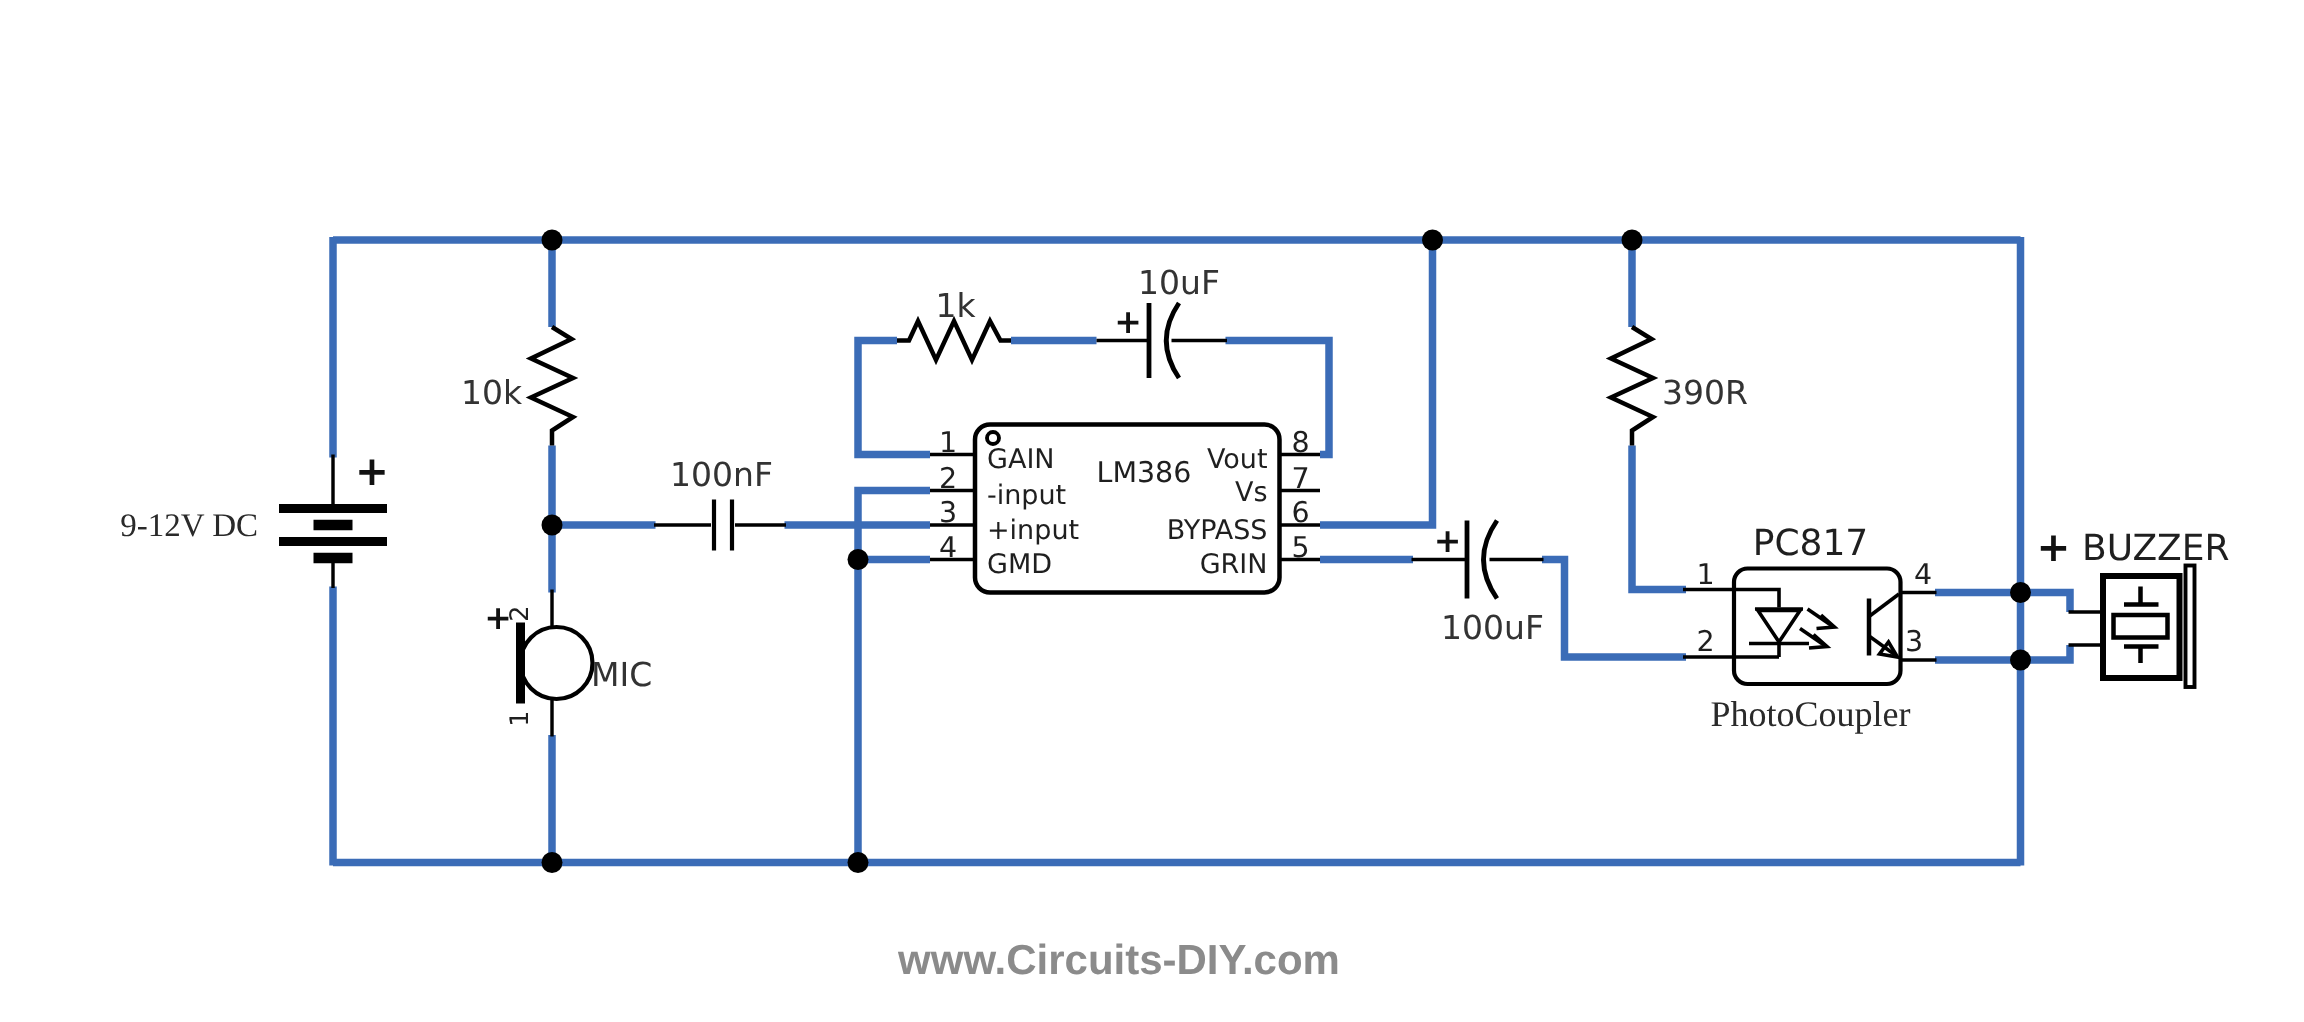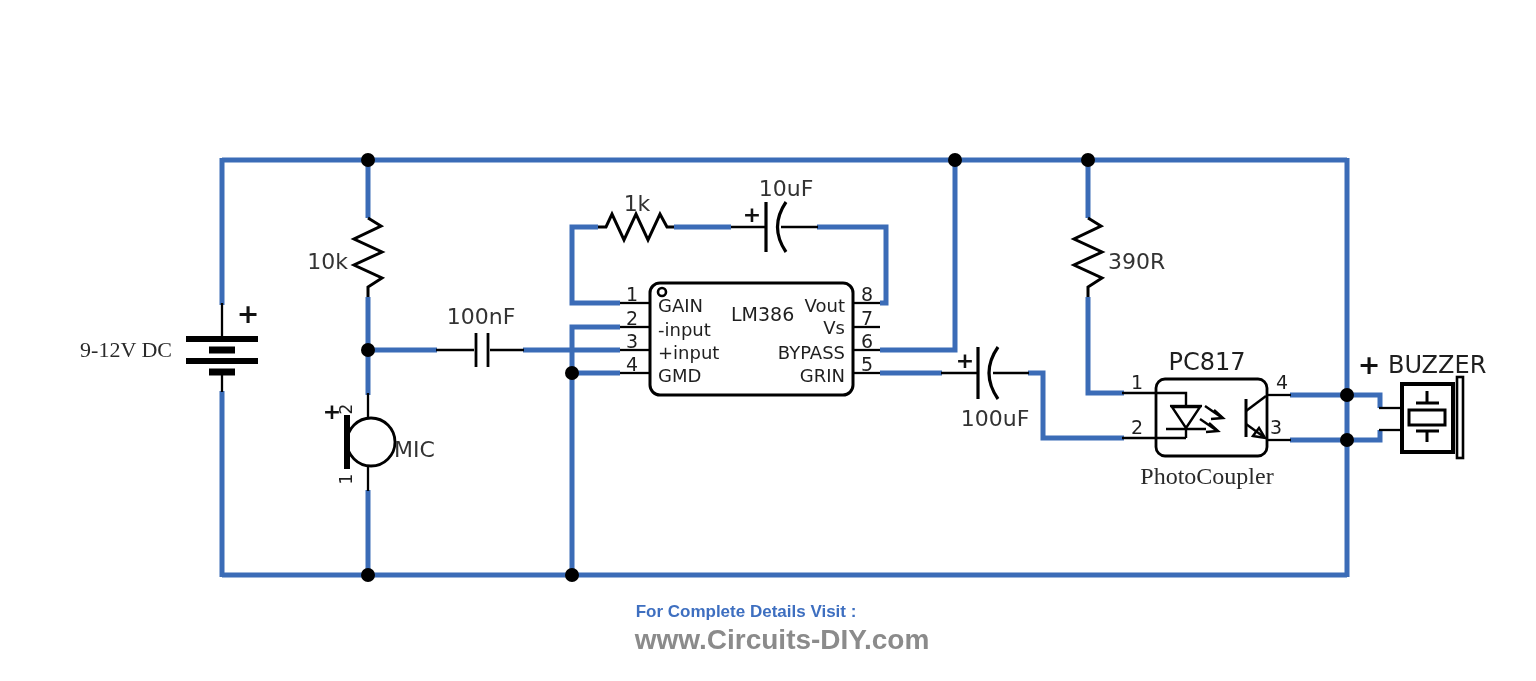--- a/index.html
+++ b/index.html
@@ -218,7 +218,6 @@
 
   </svg>
 
-  <div id="footer1">For Complete Details Visit :</div>
   <div id="footer2">www.Circuits-DIY.com</div>
 
 </div>

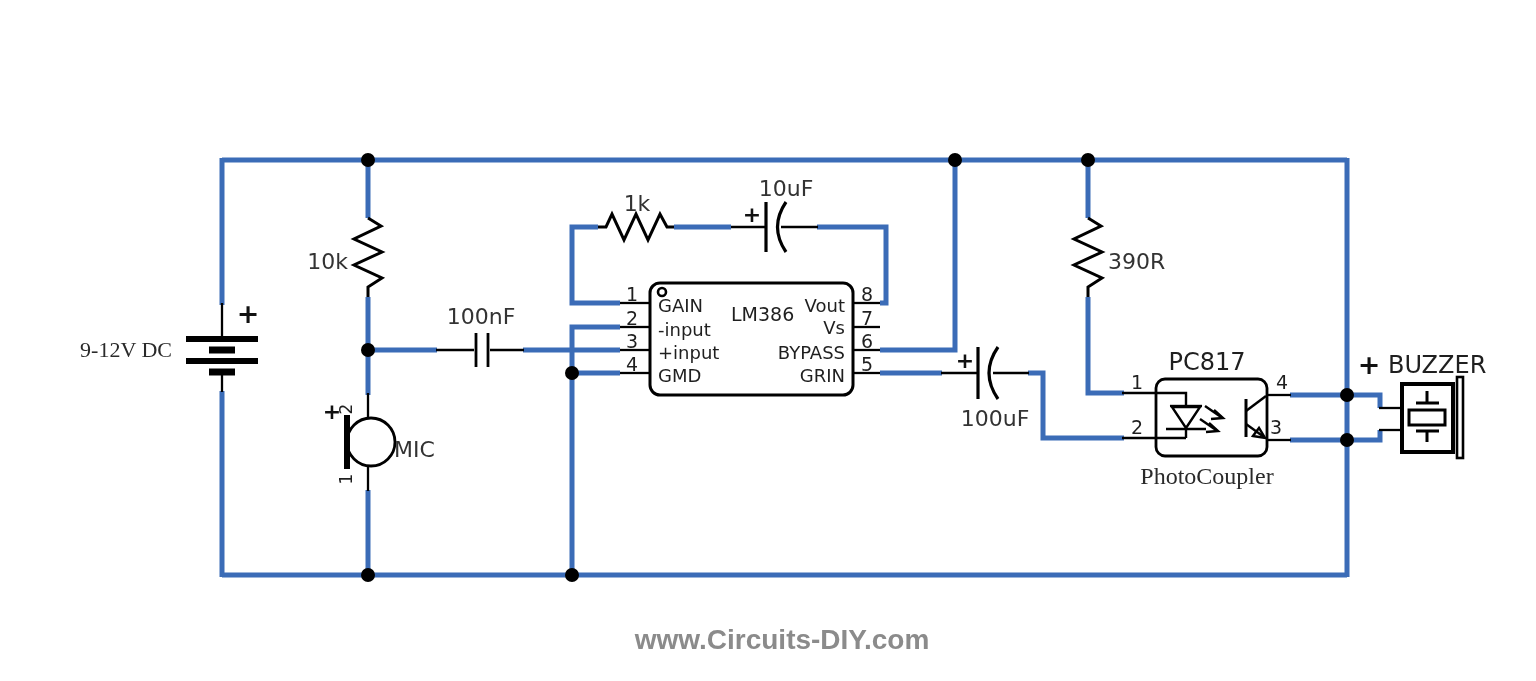--- a/index.html
+++ b/index.html
@@ -11,7 +11,7 @@
   #footer1{position:absolute;top:602px;left:0;width:1492px;text-align:center;
            font-family:"Liberation Sans", sans-serif;font-weight:bold;font-size:17px;color:#3e6fc0;}
   #footer2{position:absolute;top:624px;left:0;width:1492px;text-align:center;
-           font-family:"Liberation Sans", sans-serif;font-weight:bold;font-size:28px;color:#8b8b8b;margin-left:36px;}
+           font-family:"Liberation Sans", sans-serif;font-weight:bold;font-size:28px;color:#8b8b8b;}
   svg{position:absolute;top:0;left:0;}
   svg text{fill:#333333;font-family:"DejaVu Sans", sans-serif;}
   .lbl{font-size:22px;}

